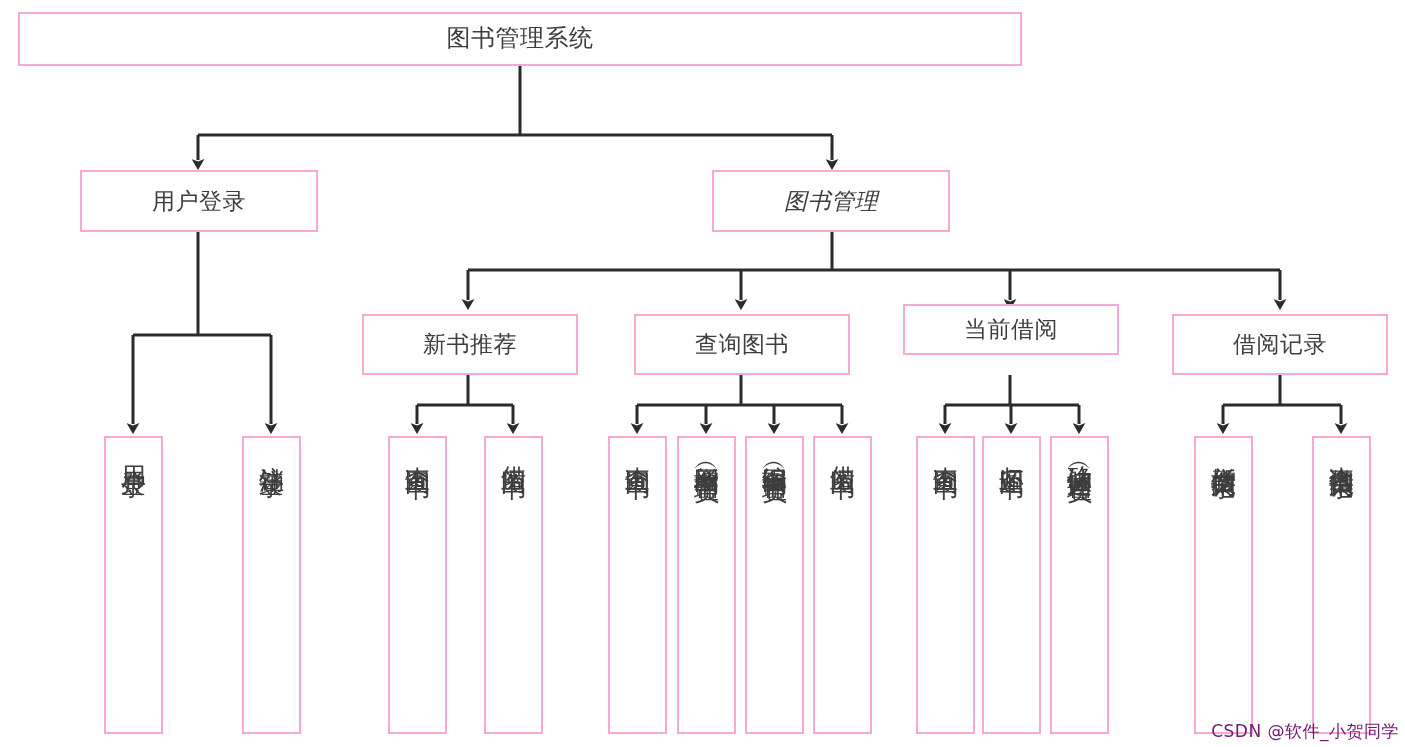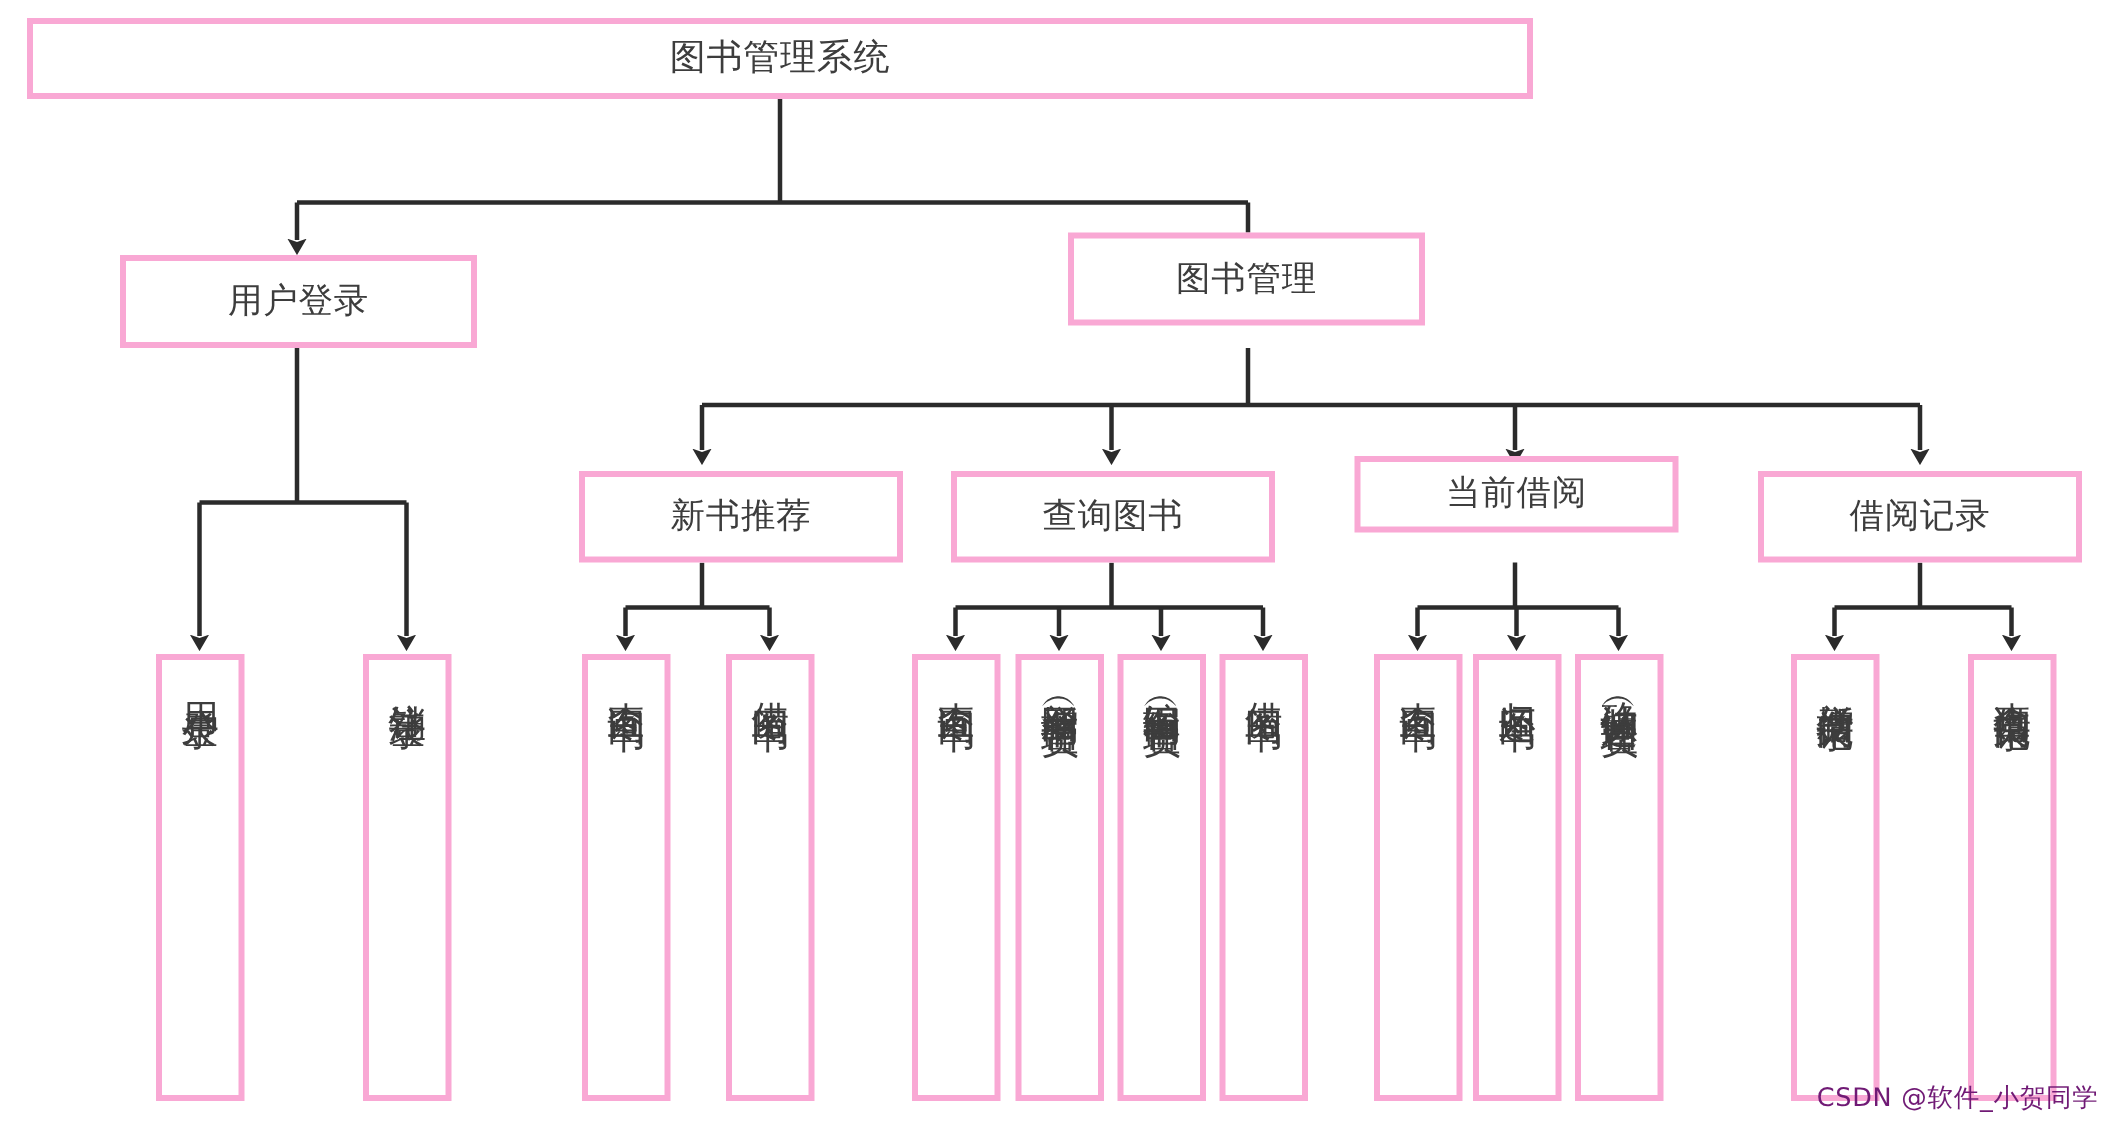--- a/index.html
+++ b/index.html
@@ -18,7 +18,7 @@
   .node{
     position:absolute;
     box-sizing:border-box;
-    border:4px solid #f9a8d4;
+    border:2px solid #f9a8d4;
     background:#ffffff;
     display:flex;
     align-items:center;

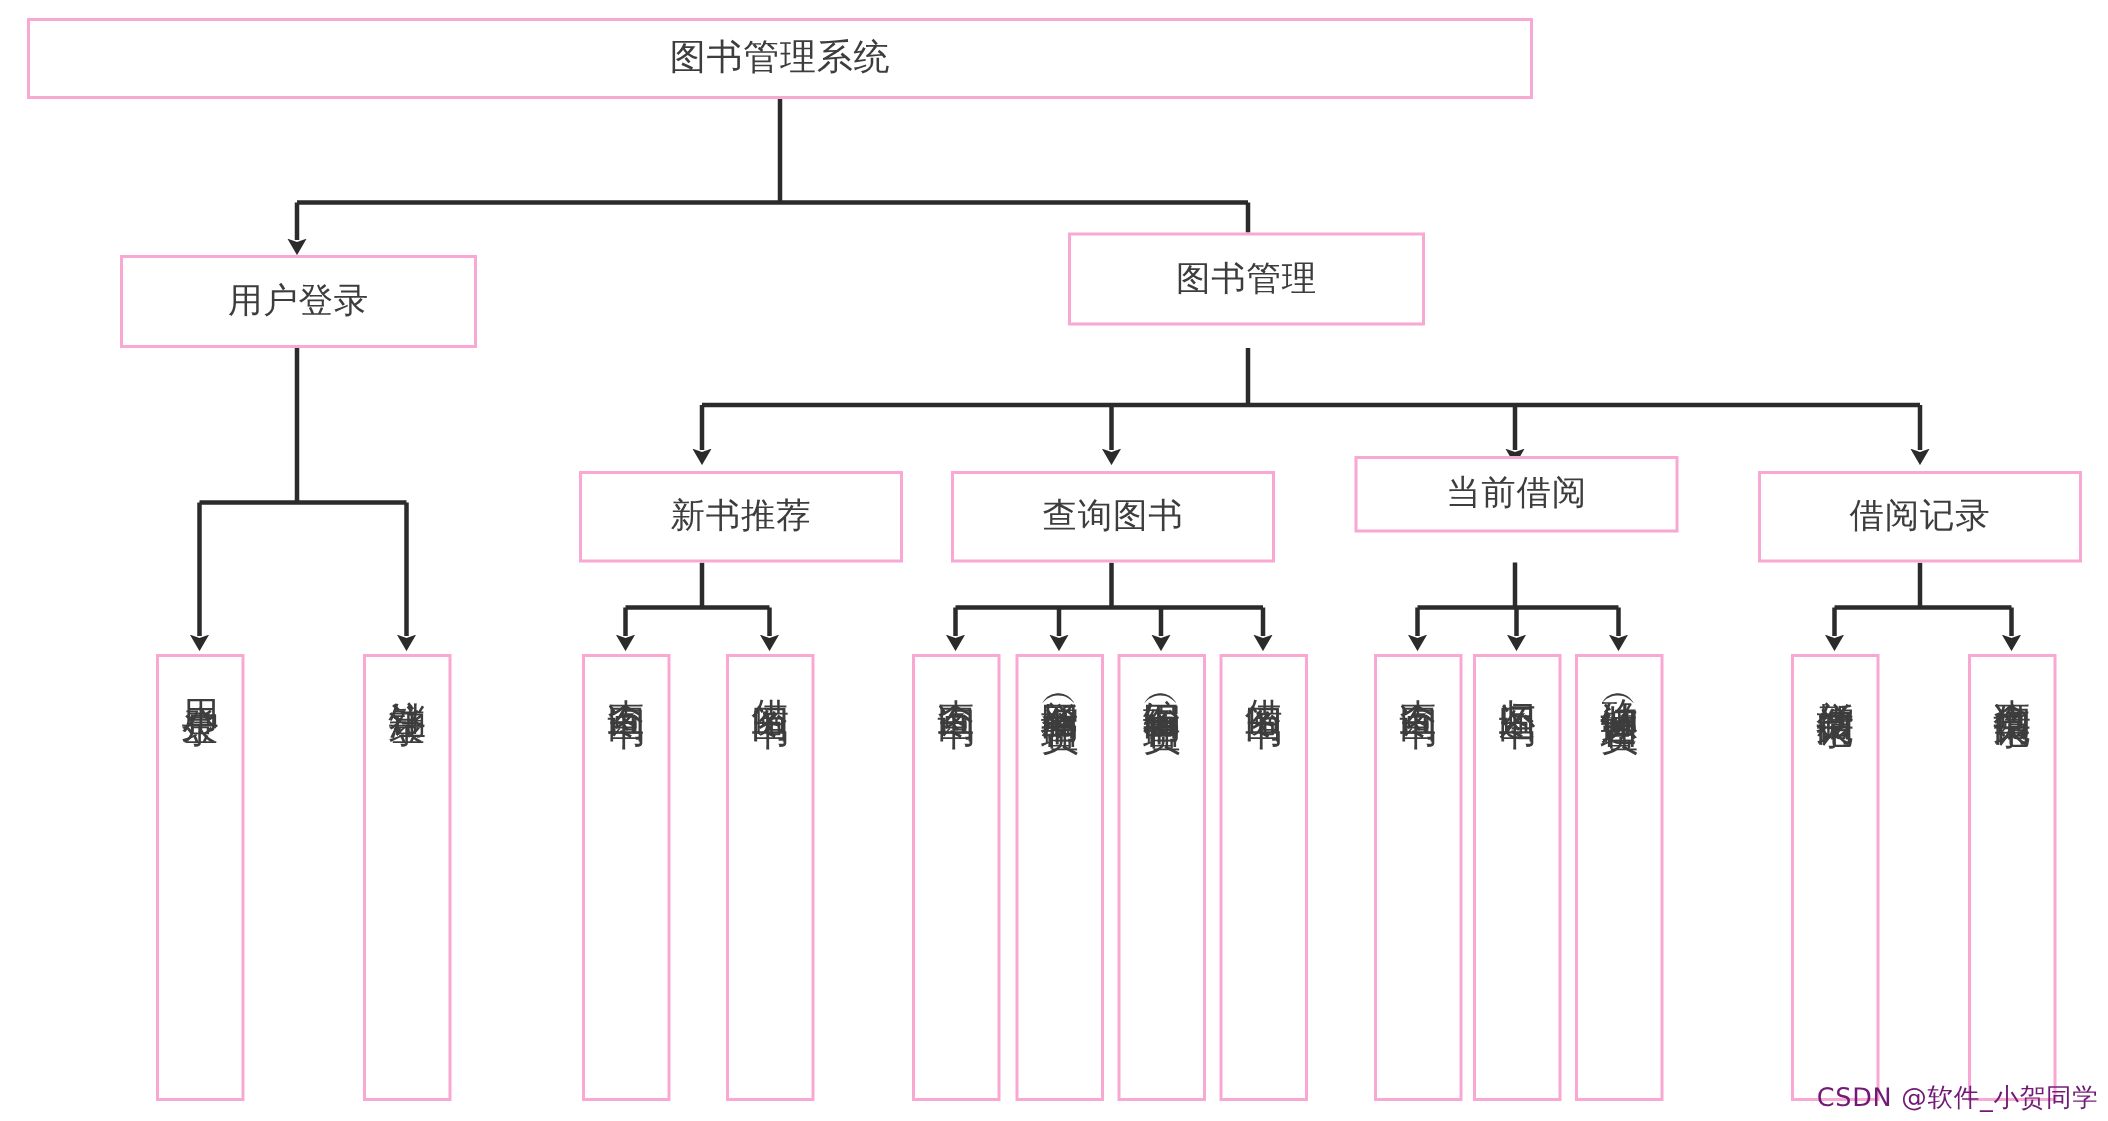--- a/index.html
+++ b/index.html
@@ -123,7 +123,7 @@
   <div class="node h-node" style="left:80px;top:170px;width:238px;height:62px;">
     <span class="lbl">用户登录</span>
   </div>
-  <div class="node h-node" style="left:712px;top:155px;width:238px;height:62px;">
+  <div class="node h-node" style="left:712px;top:170px;width:238px;height:62px;font-style:italic;">
     <span class="lbl">图书管理</span>
   </div>
 

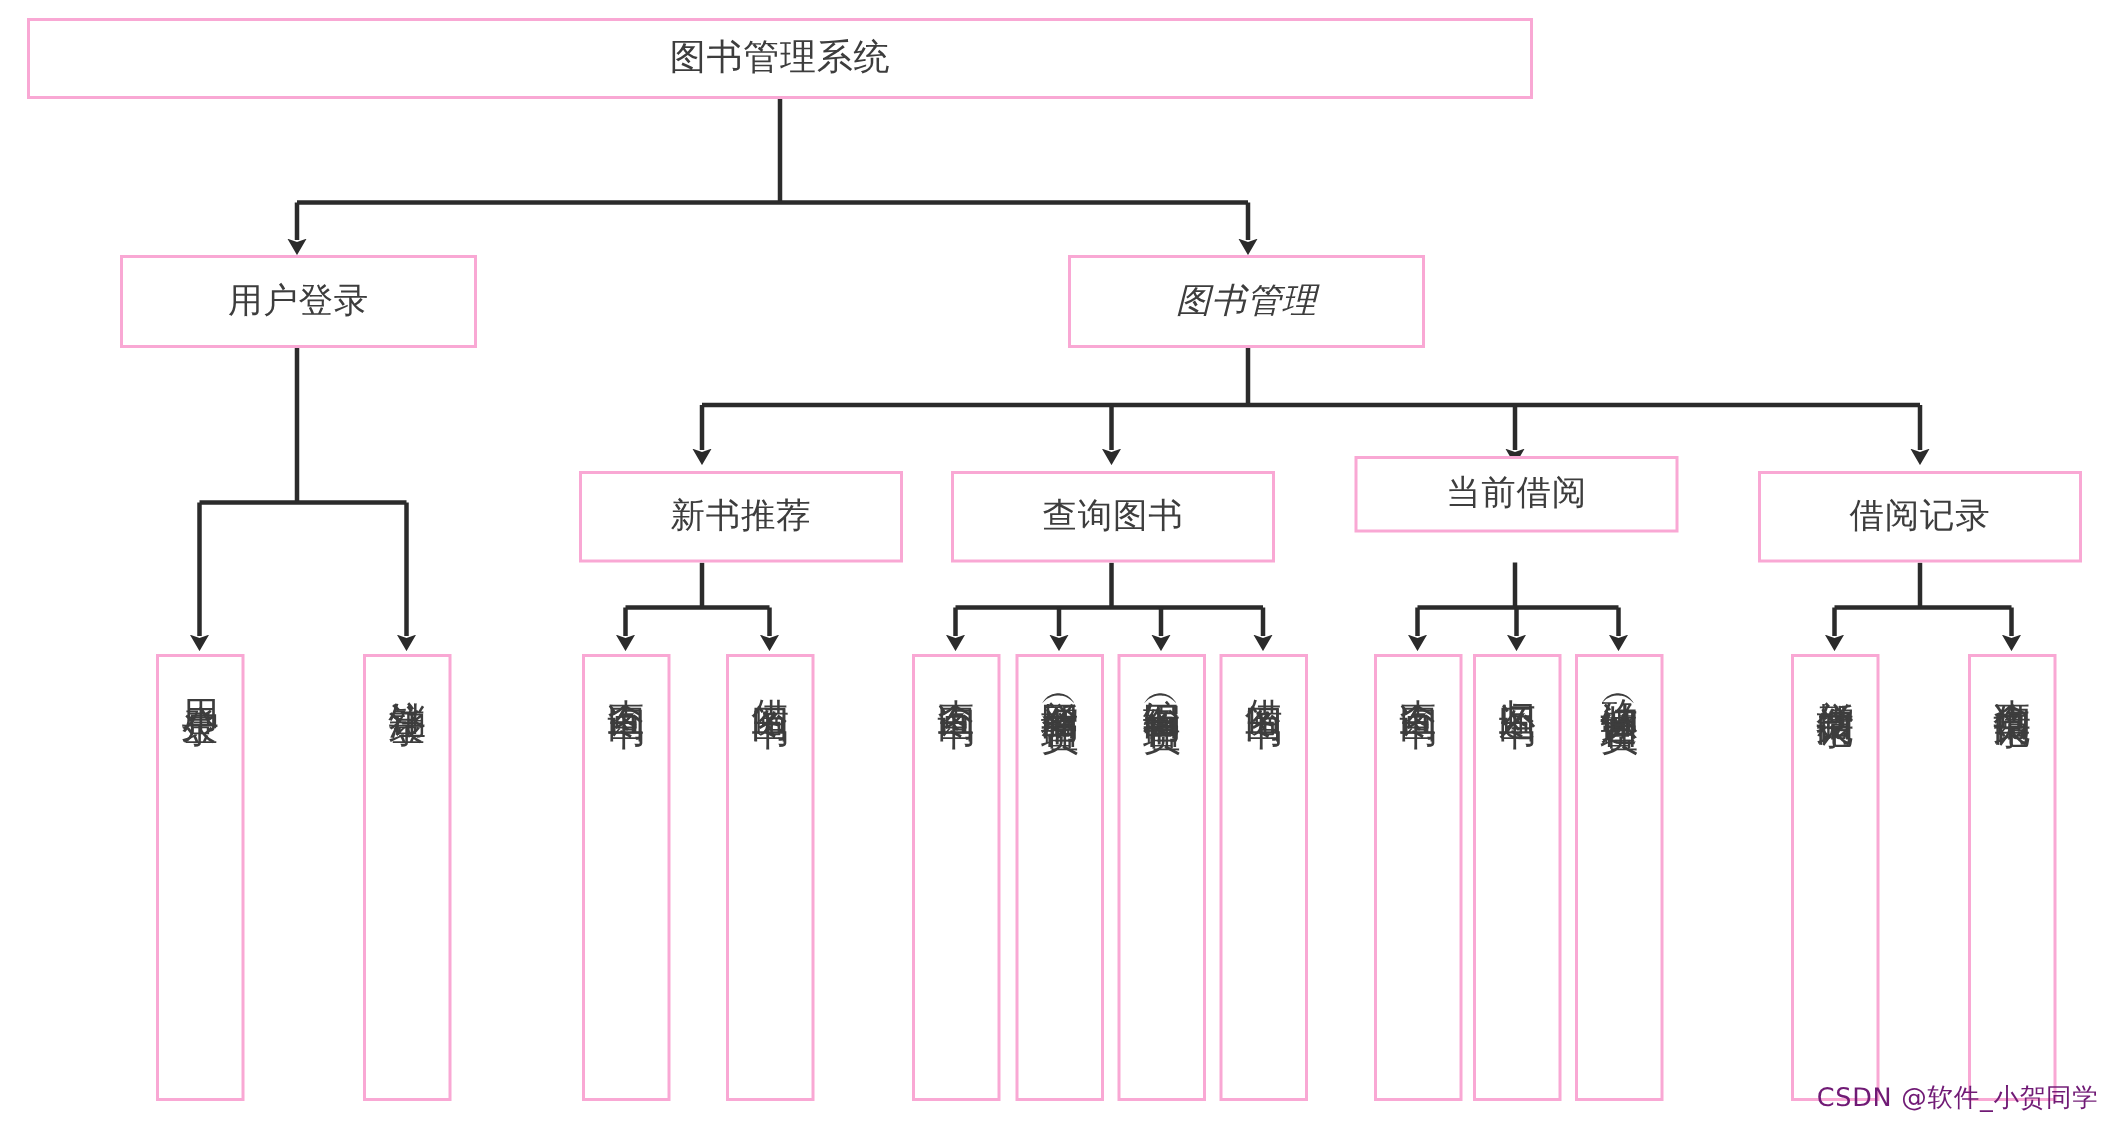--- a/index.html
+++ b/index.html
@@ -127,7 +127,7 @@
     <span class="lbl">图书管理</span>
   </div>
 
-  <div class="node h-node" style="left:362px;top:314px;width:216px;height:61px;margin-left:24px;">
+  <div class="node h-node" style="left:362px;top:314px;width:216px;height:61px;">
     <span class="lbl">新书推荐</span>
   </div>
   <div class="node h-node" style="left:634px;top:314px;width:216px;height:61px;">

